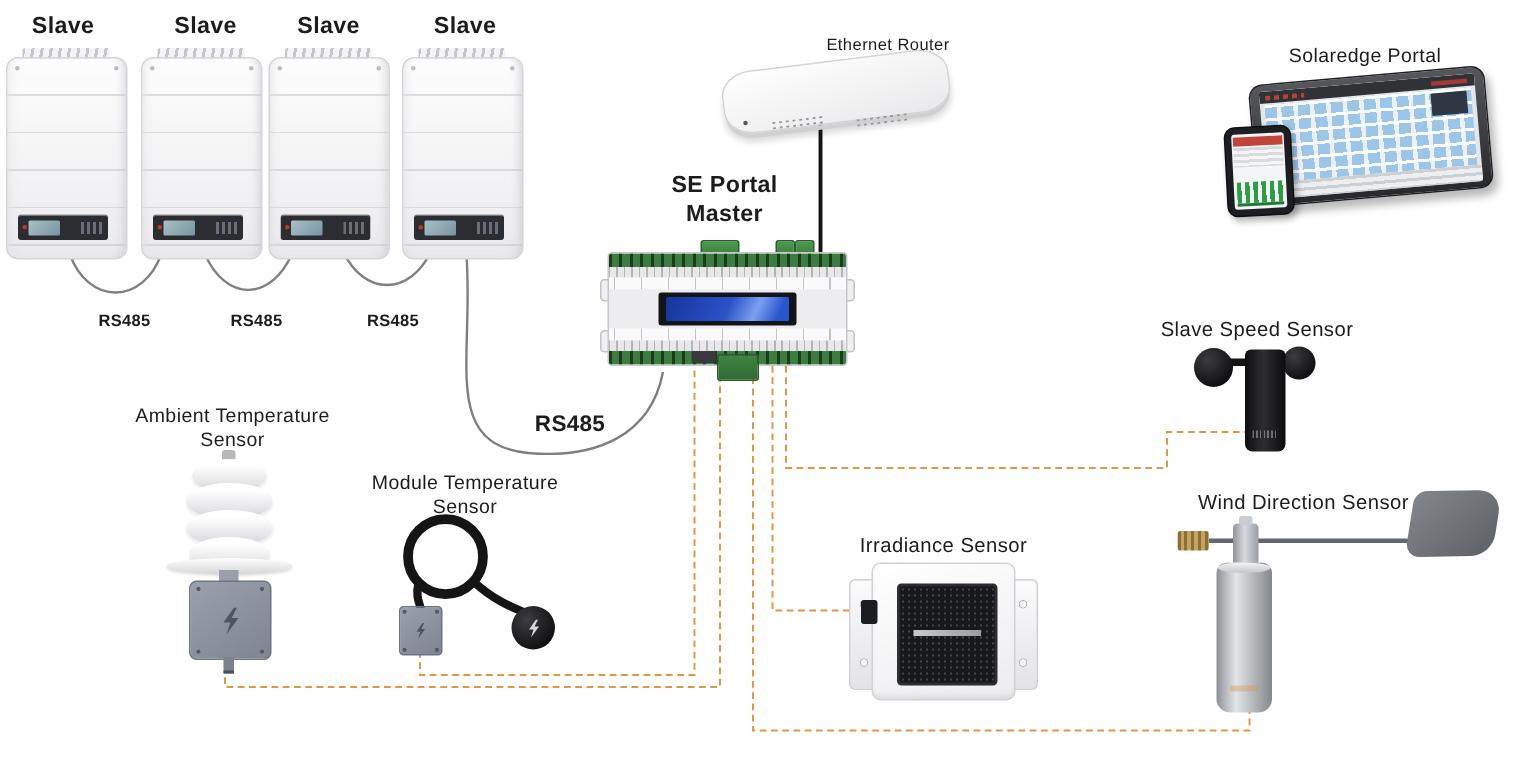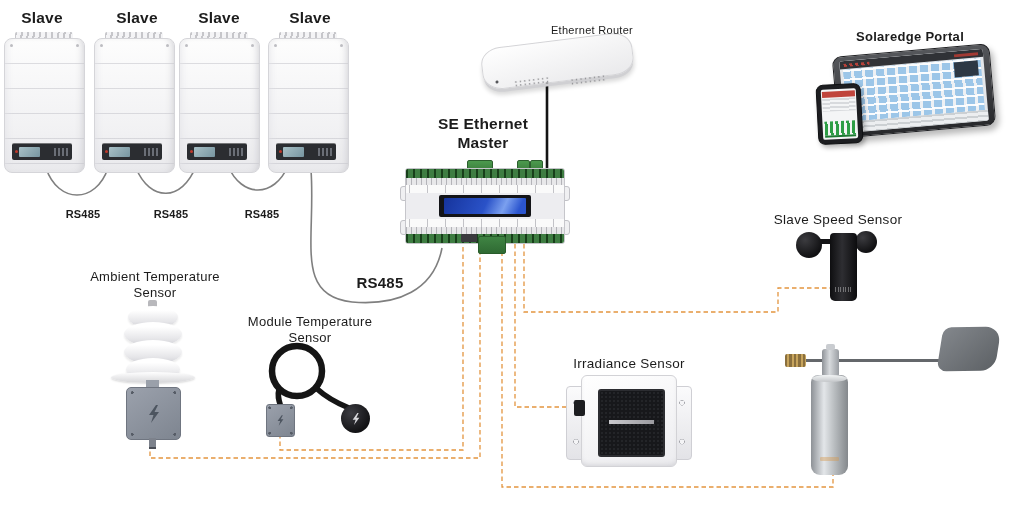--- a/index.html
+++ b/index.html
@@ -204,7 +204,7 @@
   <div class="lbl lbl-strong" style="left:340px;top:274px;width:80px;font-size:15px;">RS485</div>
 
   <div class="lbl" style="left:492px;top:24px;width:200px;font-size:11px;">Ethernet Router</div>
-  <div class="lbl" style="left:810px;top:29px;width:200px;font-size:13px;font-weight:bold;">Solaredge Portal</div>
+  <div class="lbl" style="left:810px;top:29px;width:200px;font-size:13px;">Solaredge Portal</div>
 
   <div class="lbl lbl-strong two-line" style="left:403px;top:114px;width:160px;font-size:15.5px;">
     <div style="line-height:19px;">SE Ethernet</div>

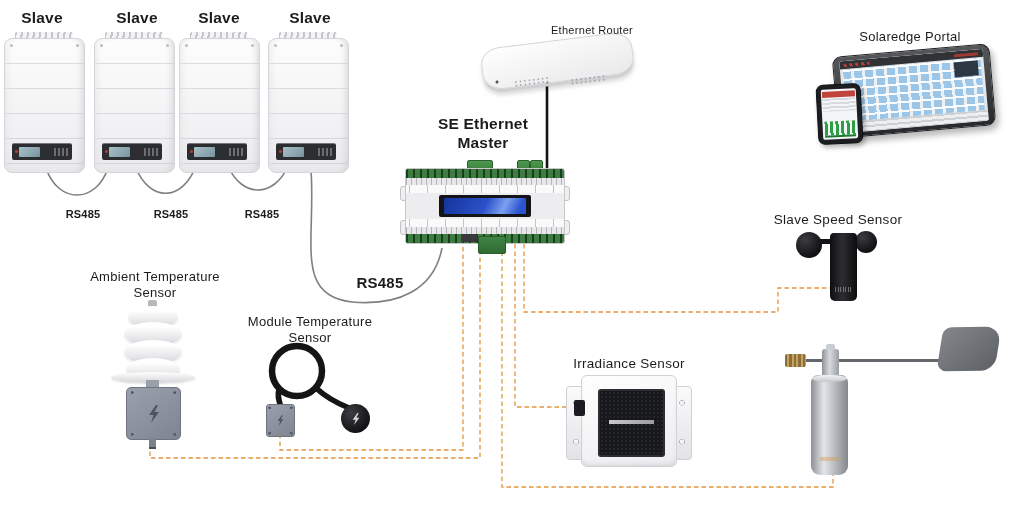--- a/index.html
+++ b/index.html
@@ -207,7 +207,7 @@
   <div class="lbl" style="left:810px;top:29px;width:200px;font-size:13px;">Solaredge Portal</div>
 
   <div class="lbl lbl-strong two-line" style="left:403px;top:114px;width:160px;font-size:15.5px;">
-    <div style="line-height:19px;">SE Ethernet</div>
+    <div style="line-height:19px;">SE Portal</div>
     <div style="line-height:19px;">Master</div>
   </div>
 

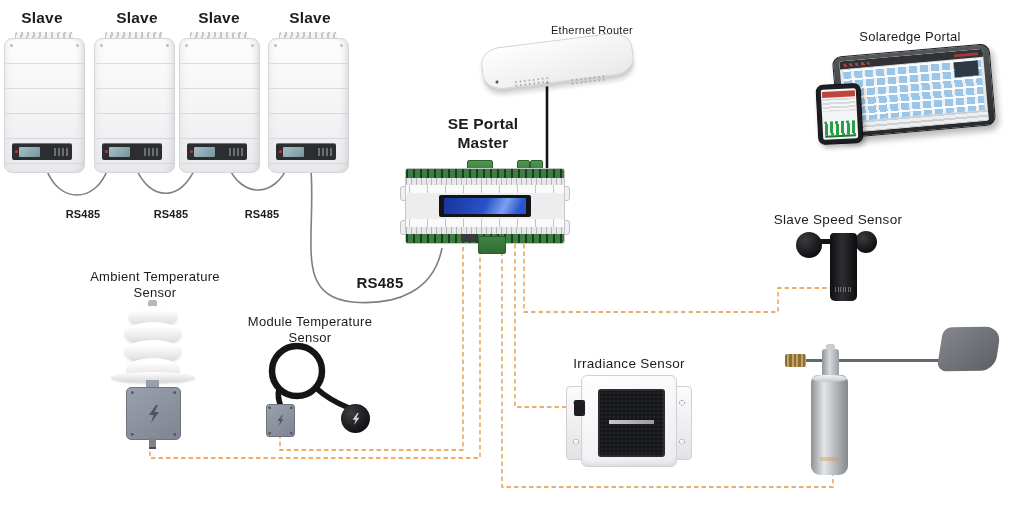--- a/index.html
+++ b/index.html
@@ -221,6 +221,7 @@
   </div>
   <div class="lbl" style="left:549px;top:356px;width:160px;font-size:13.5px;">Irradiance Sensor</div>
   <div class="lbl" style="left:758px;top:212px;width:160px;font-size:13.5px;">Slave Speed Sensor</div>
+  <div class="lbl" style="left:789px;top:327px;width:160px;font-size:13.5px;">Wind Direction Sensor</div>
 
   <div class="dev inverter" style="left:4px;">
     <div class="inv-fins"></div>

